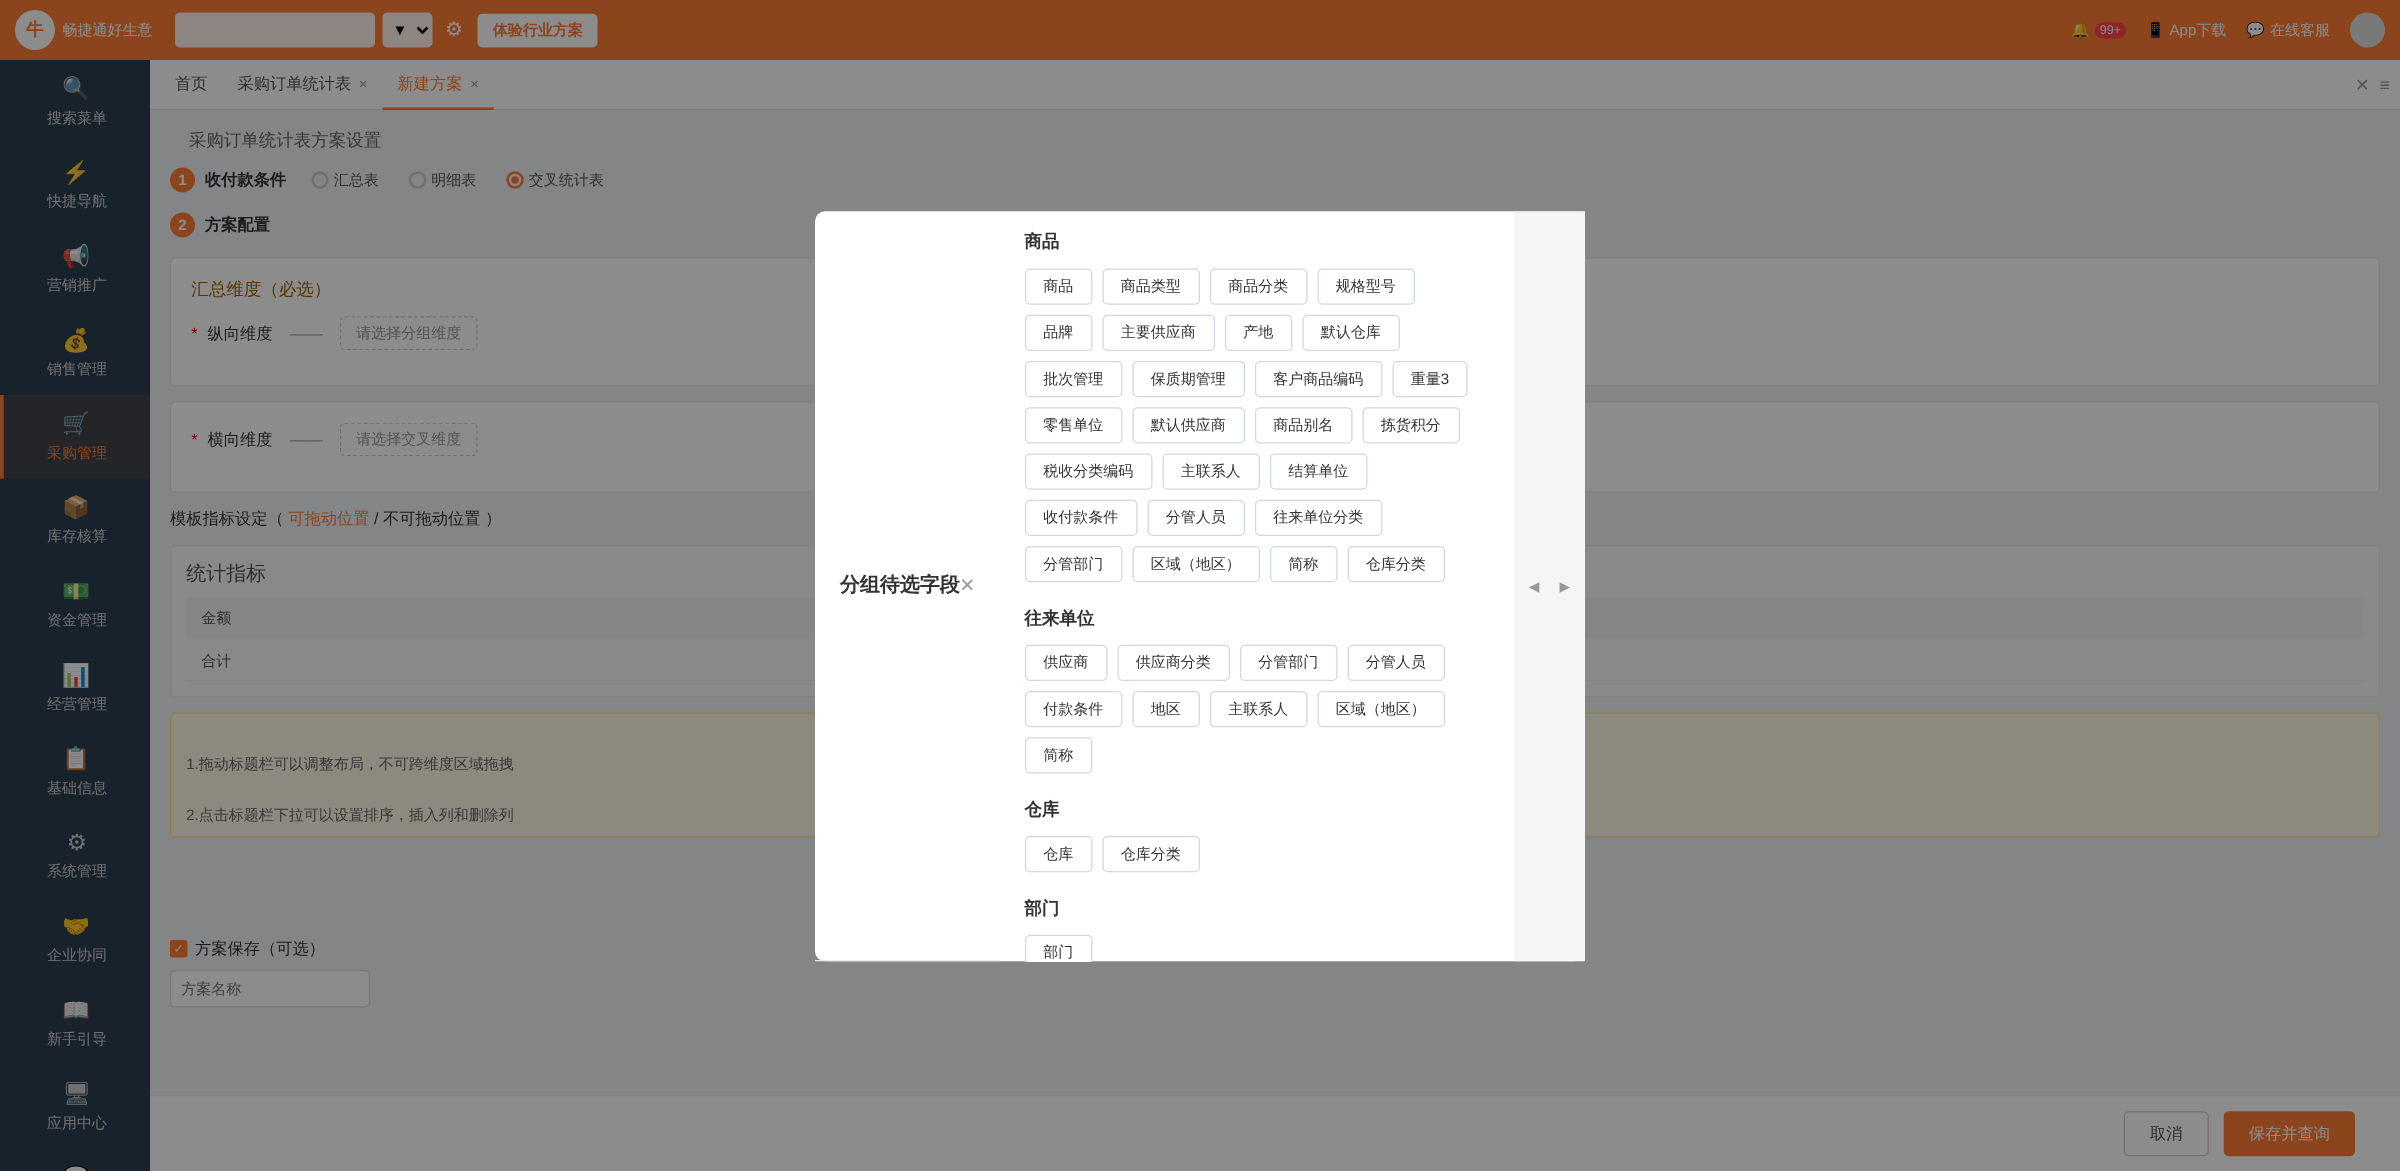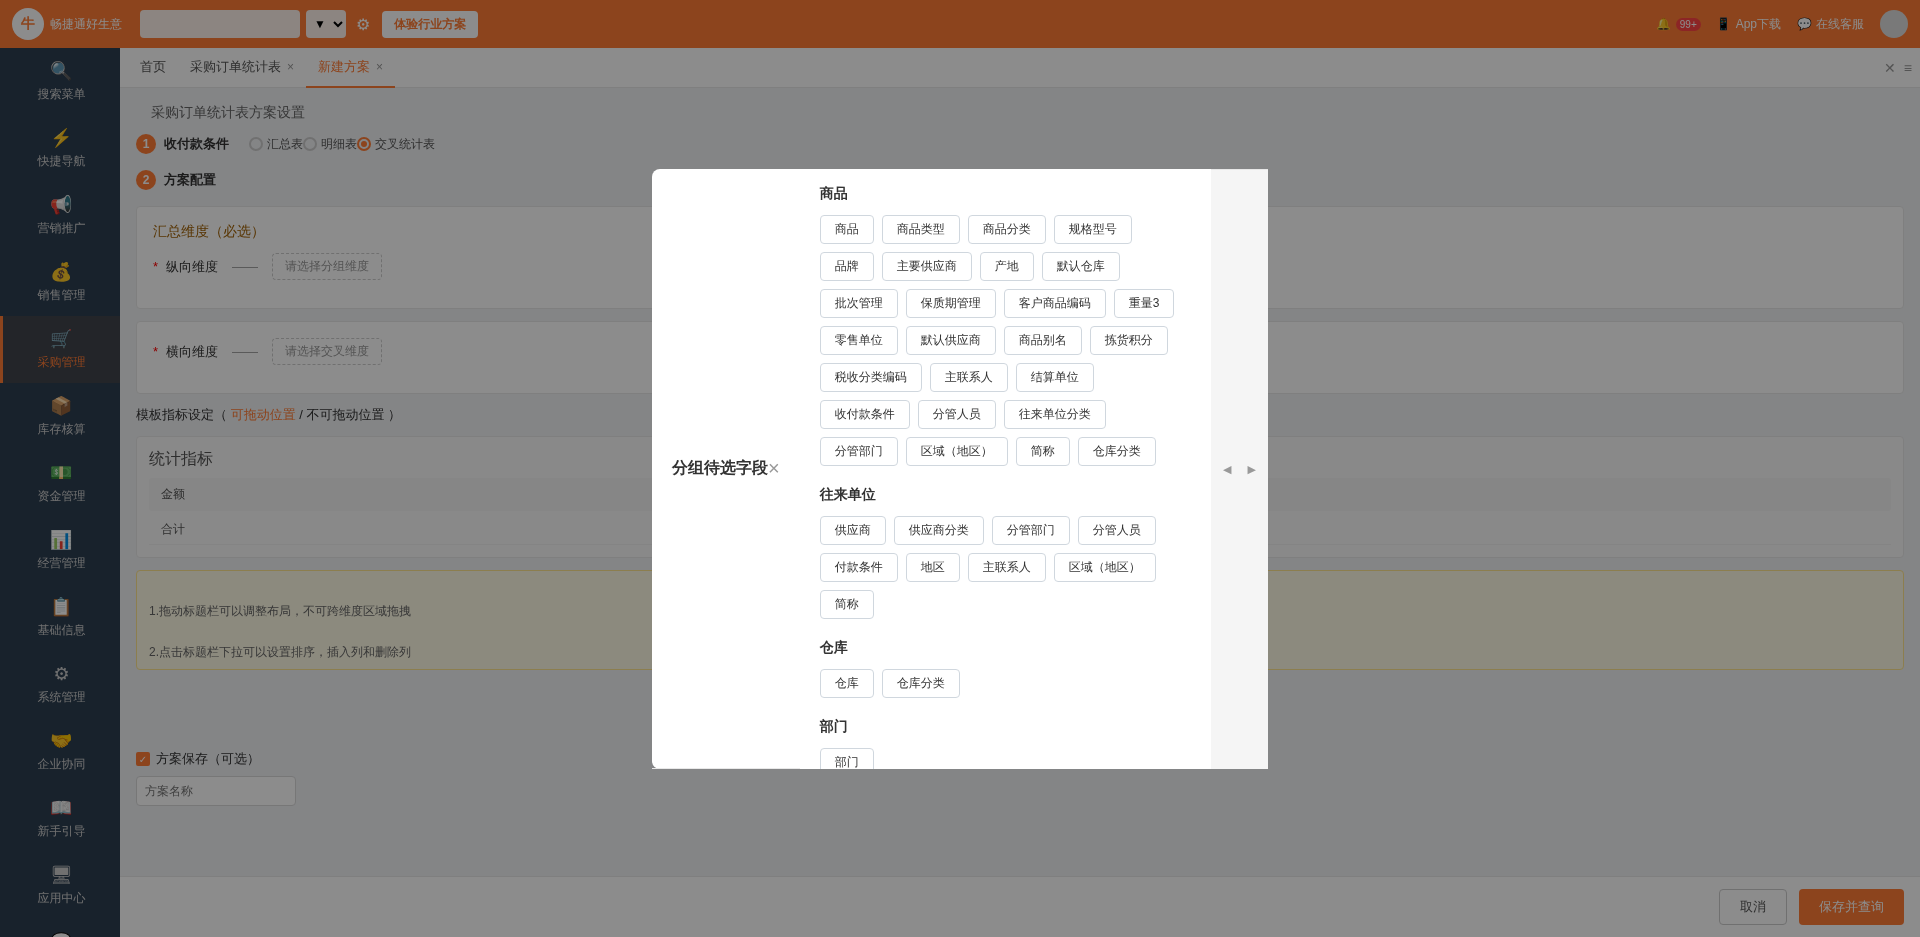--- a/index.html
+++ b/index.html
@@ -151,7 +151,7 @@
       font-size: 12px; font-weight: bold; flex-shrink: 0;
     }
     .step-label { font-size: 13px; font-weight: bold; color: #333; }
-    .radio-group { display: flex; align-items: flex-end; gap: 0; margin-left: 12px; }
+    .radio-group { display: flex; align-items: flex-end; gap: 24px; margin-left: 12px; }
     .radio-item { display: flex; align-items: center; gap: 4px; font-size: 12px; color: #555; cursor: pointer; }
     .radio-dot { width: 14px; height: 14px; border-radius: 50%; border: 2px solid #ccc; display: flex; align-items: center; justify-content: center; }
     .radio-dot.checked { border-color: #ff7c35; }

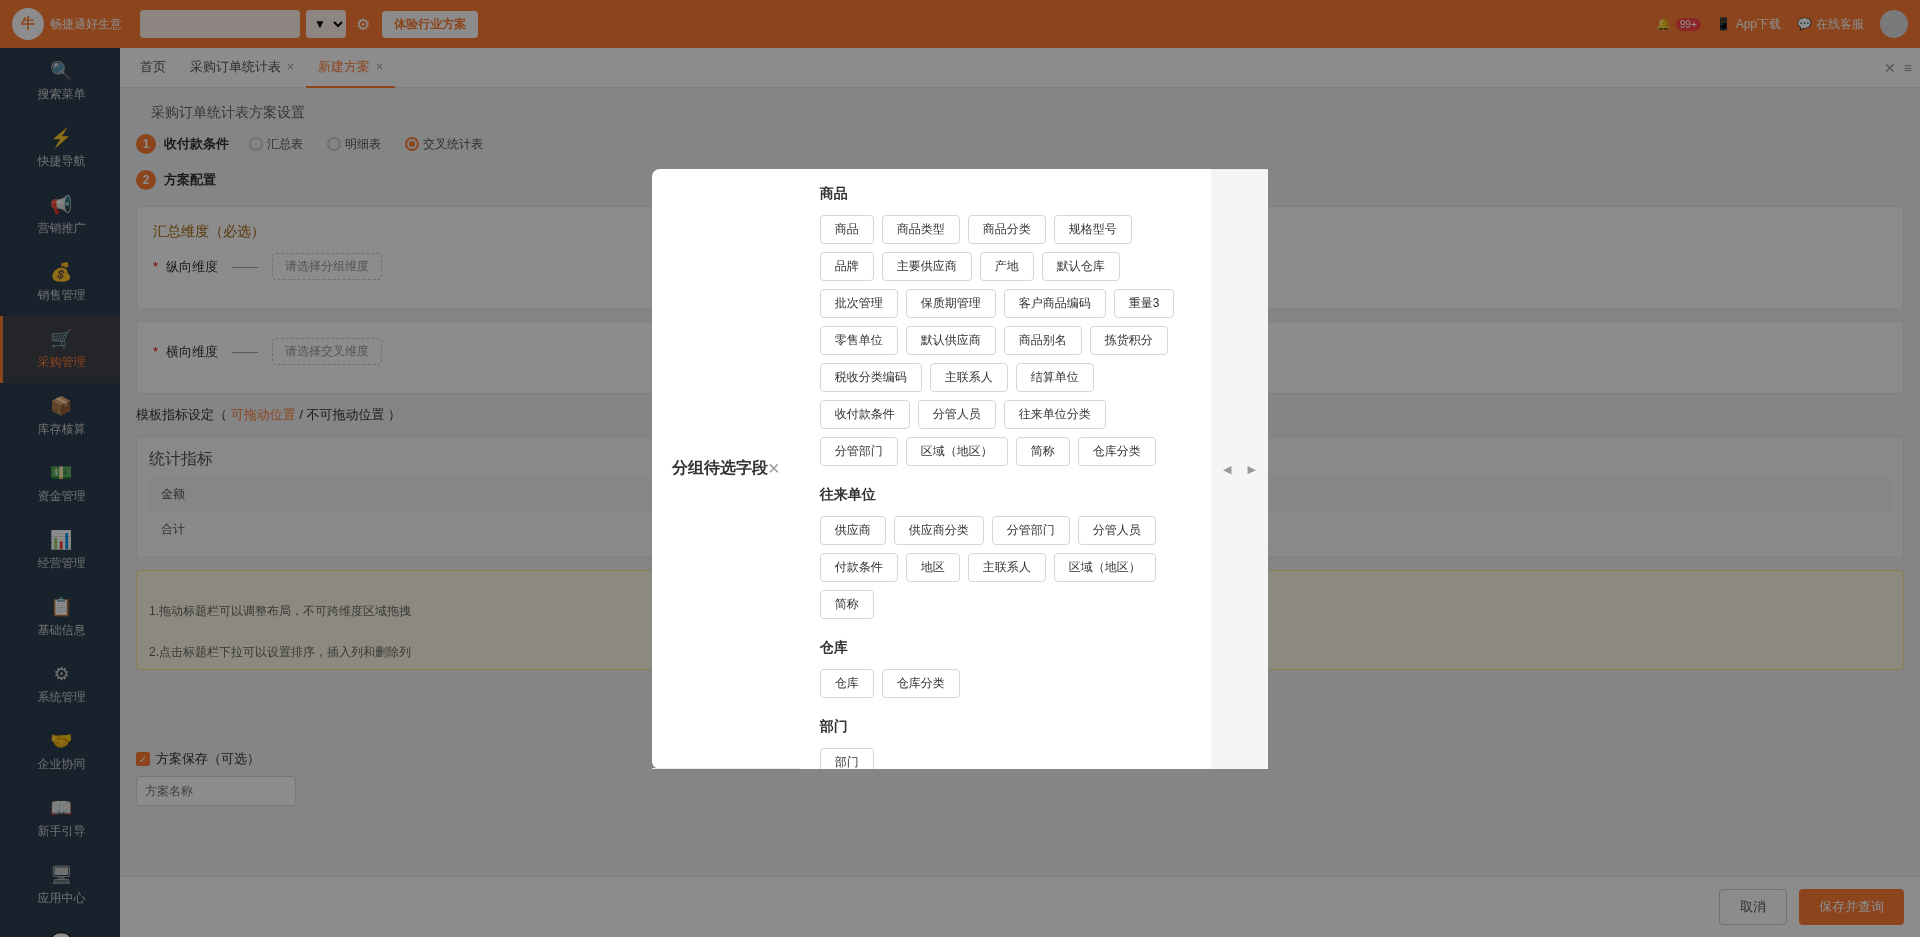--- a/index.html
+++ b/index.html
@@ -179,7 +179,7 @@
       bottom: 0; right: 0;
       background: #fff;
       border-top: 1px solid #e8e8e8;
-      padding: 12px 16px;
+      padding: 12px 36px;
       display: flex; justify-content: flex-end; gap: 12px;
       width: calc(100% - 120px);
       z-index: 97;

